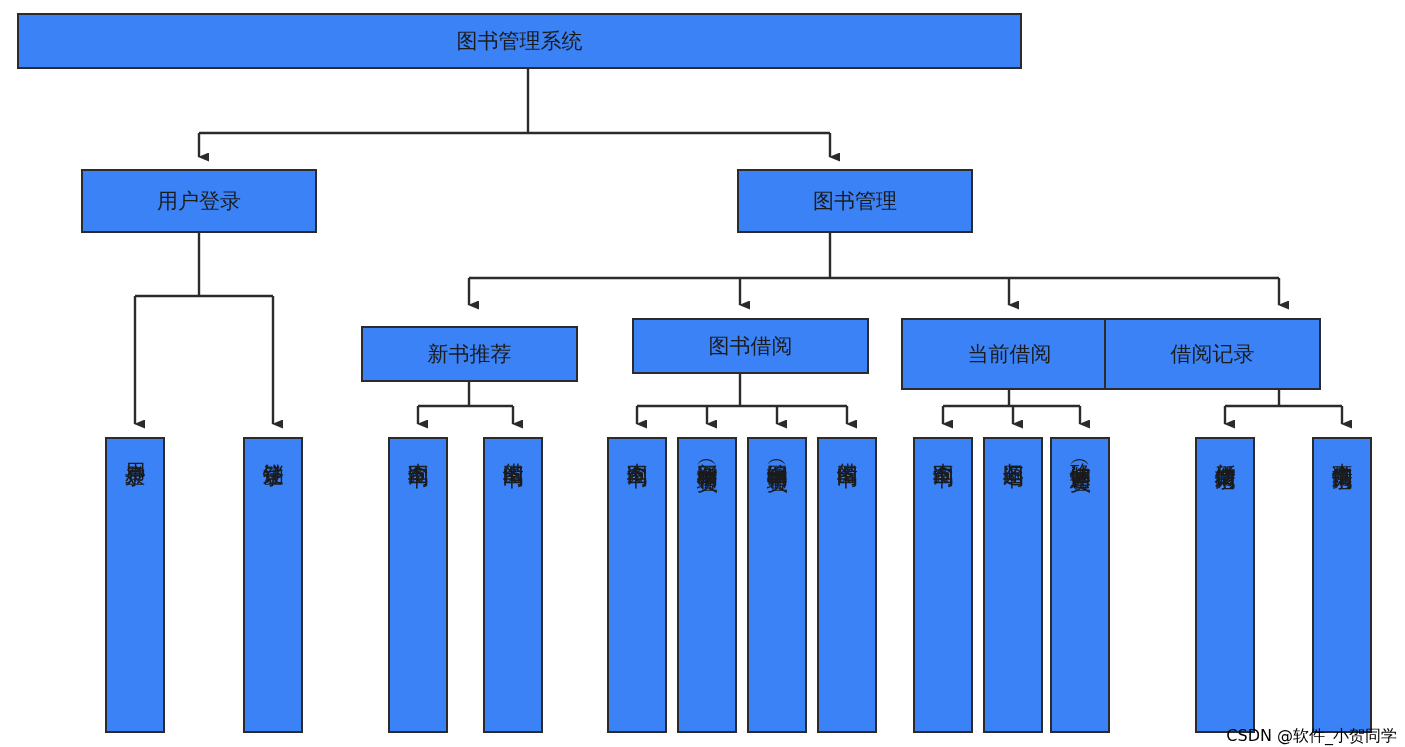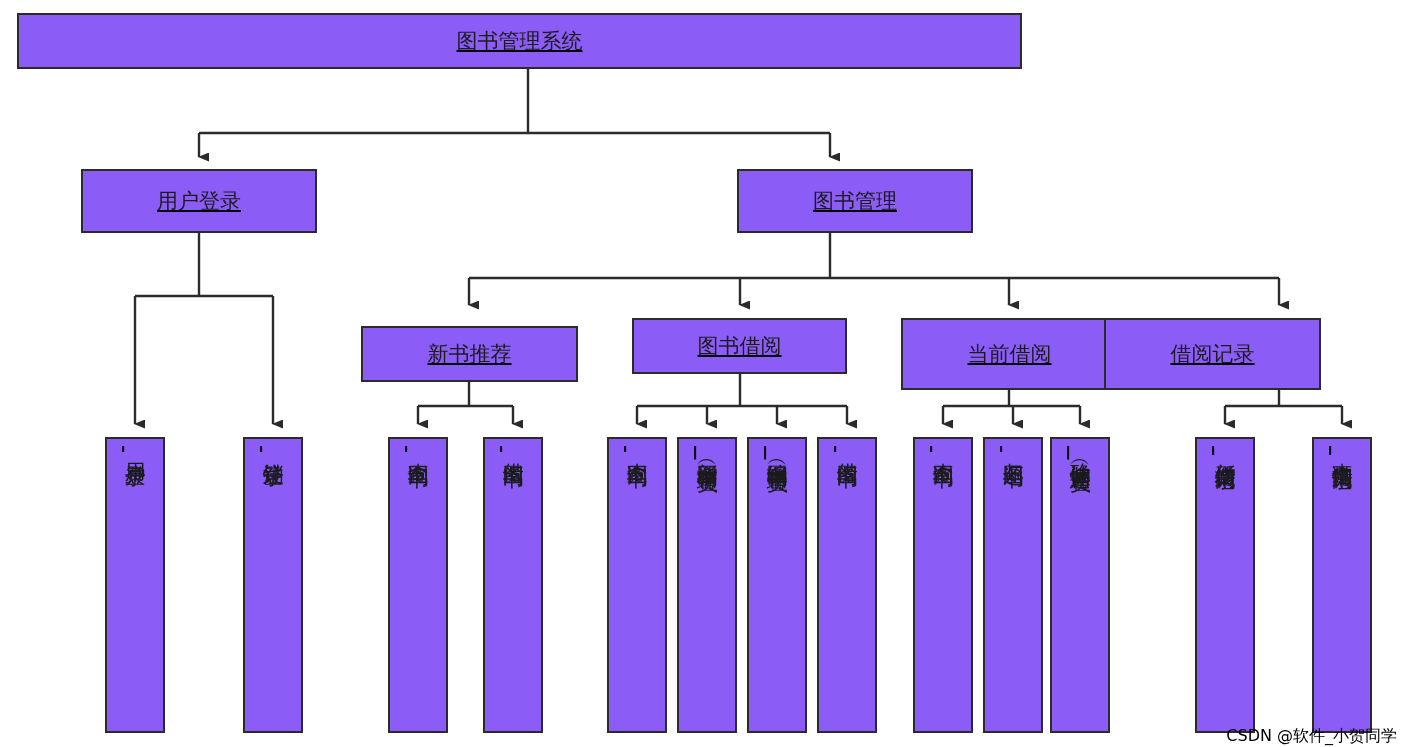--- a/index.html
+++ b/index.html
@@ -6,8 +6,8 @@
   body{font-family:"DejaVu Sans","Liberation Sans",sans-serif;}
   #stage{position:relative;width:1405px;height:747px;background:#ffffff;overflow:hidden;}
   #wires{position:absolute;left:0;top:0;width:1405px;height:747px;}
-  .node{position:absolute;box-sizing:border-box;background:#8b5cf6;
-        border:2.2px solid #2b2b2b;display:flex;align-items:center;justify-content:center;text-decoration:underline;}
+  .node{position:absolute;box-sizing:border-box;background:#3b82f6;
+        border:2.2px solid #2b2b2b;display:flex;align-items:center;justify-content:center;}
   .node .lbl{color:#1b1b1b;line-height:1.06;text-align:center;white-space:pre;}
   .h-node .lbl{font-size:21px;}
   .v-node{align-items:flex-start;justify-content:center;padding-top:7px;}

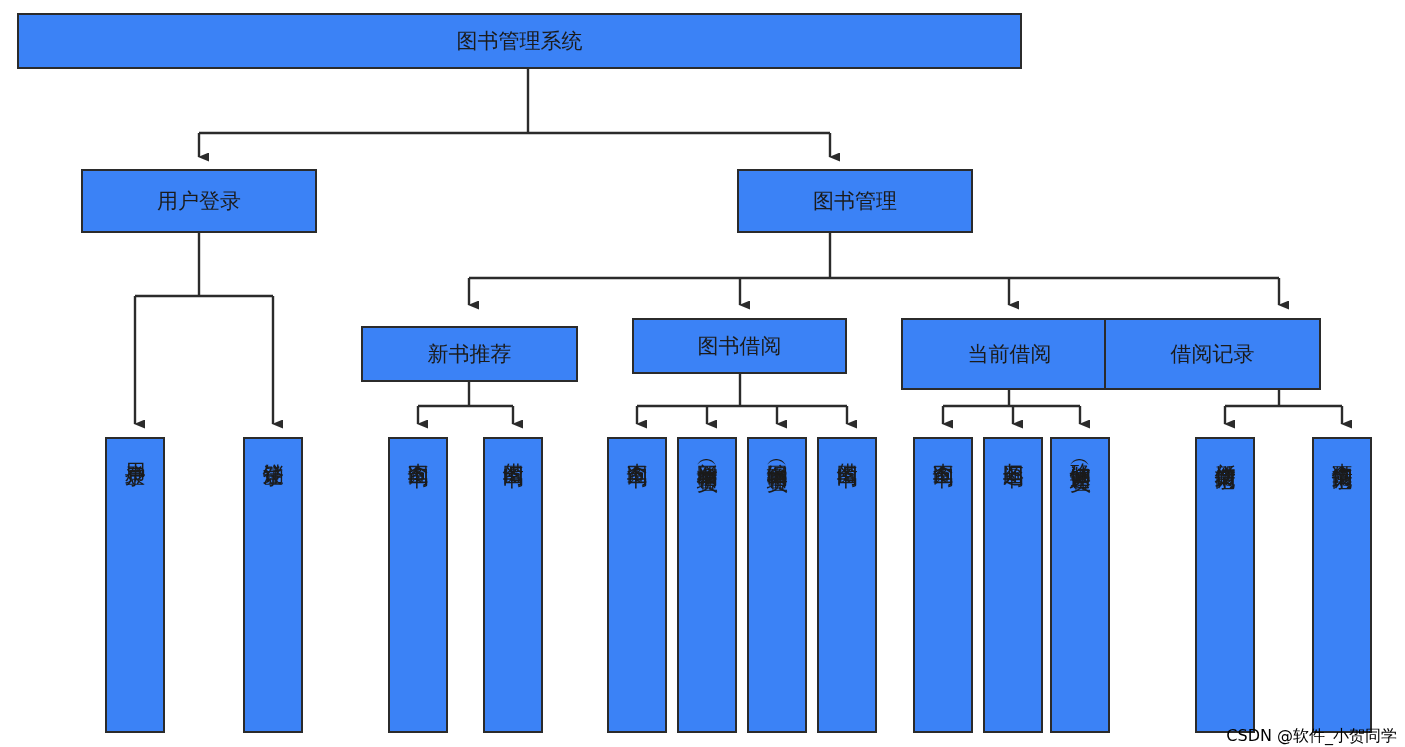--- a/index.html
+++ b/index.html
@@ -83,7 +83,7 @@
   <div class="node h-node" style="left: 361px; top: 326px; width: 217px; height: 56px;">
     <span class="lbl">新书推荐</span>
   </div>
-  <div class="node h-node" style="left: 632px; top: 318px; width: 215px; height: 56px;">
+  <div class="node h-node" style="left: 632px; top: 318px; width: 237px; height: 56px;">
     <span class="lbl">图书借阅</span>
   </div>
   <div class="node h-node" style="left: 901px; top: 318px; width: 217px; height: 72px;">

